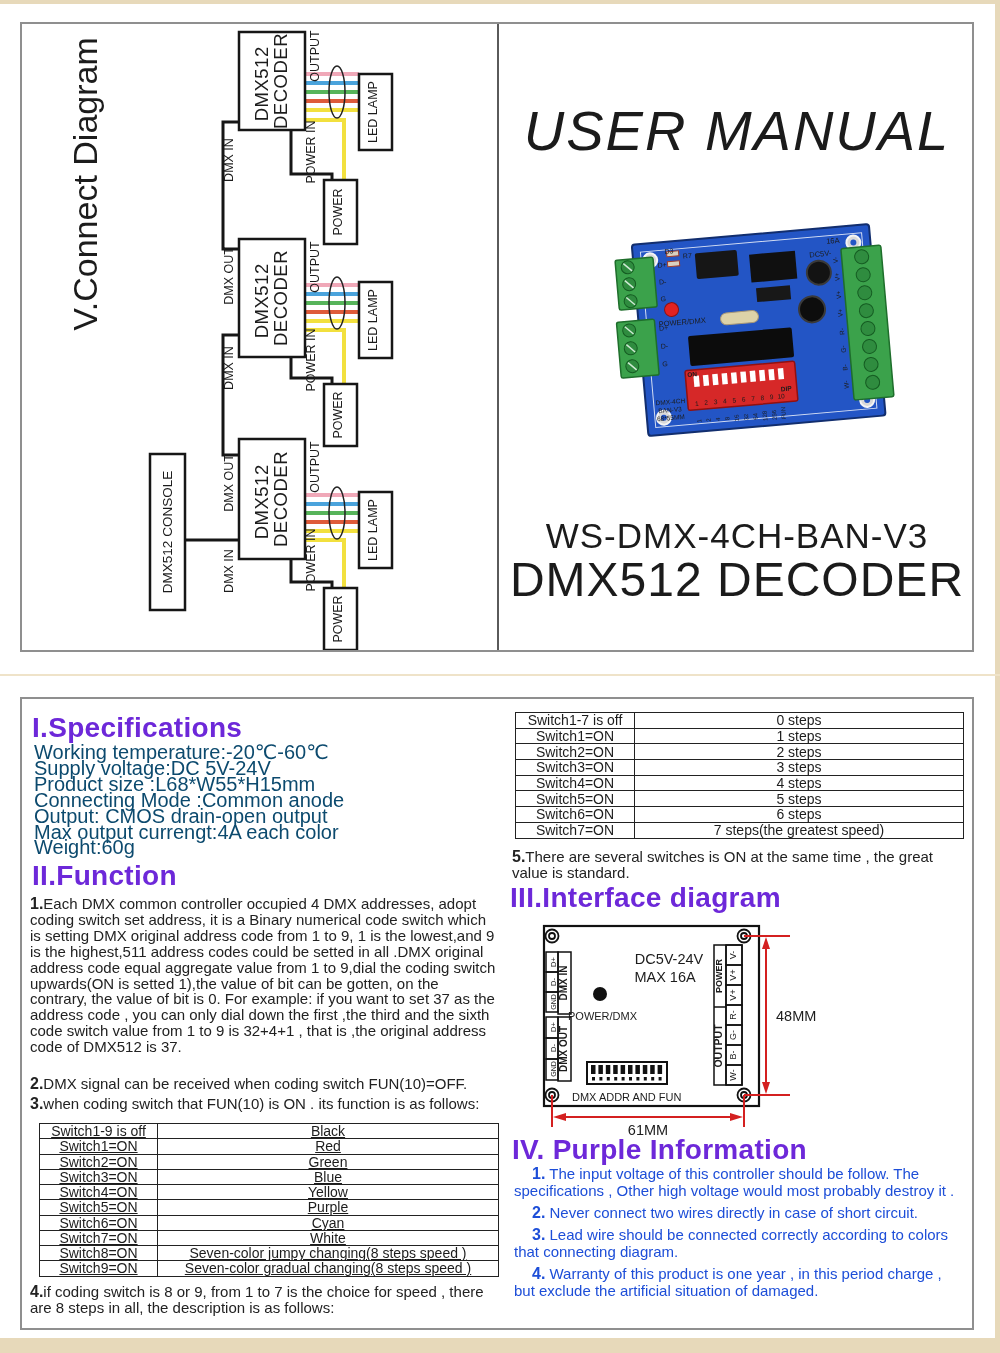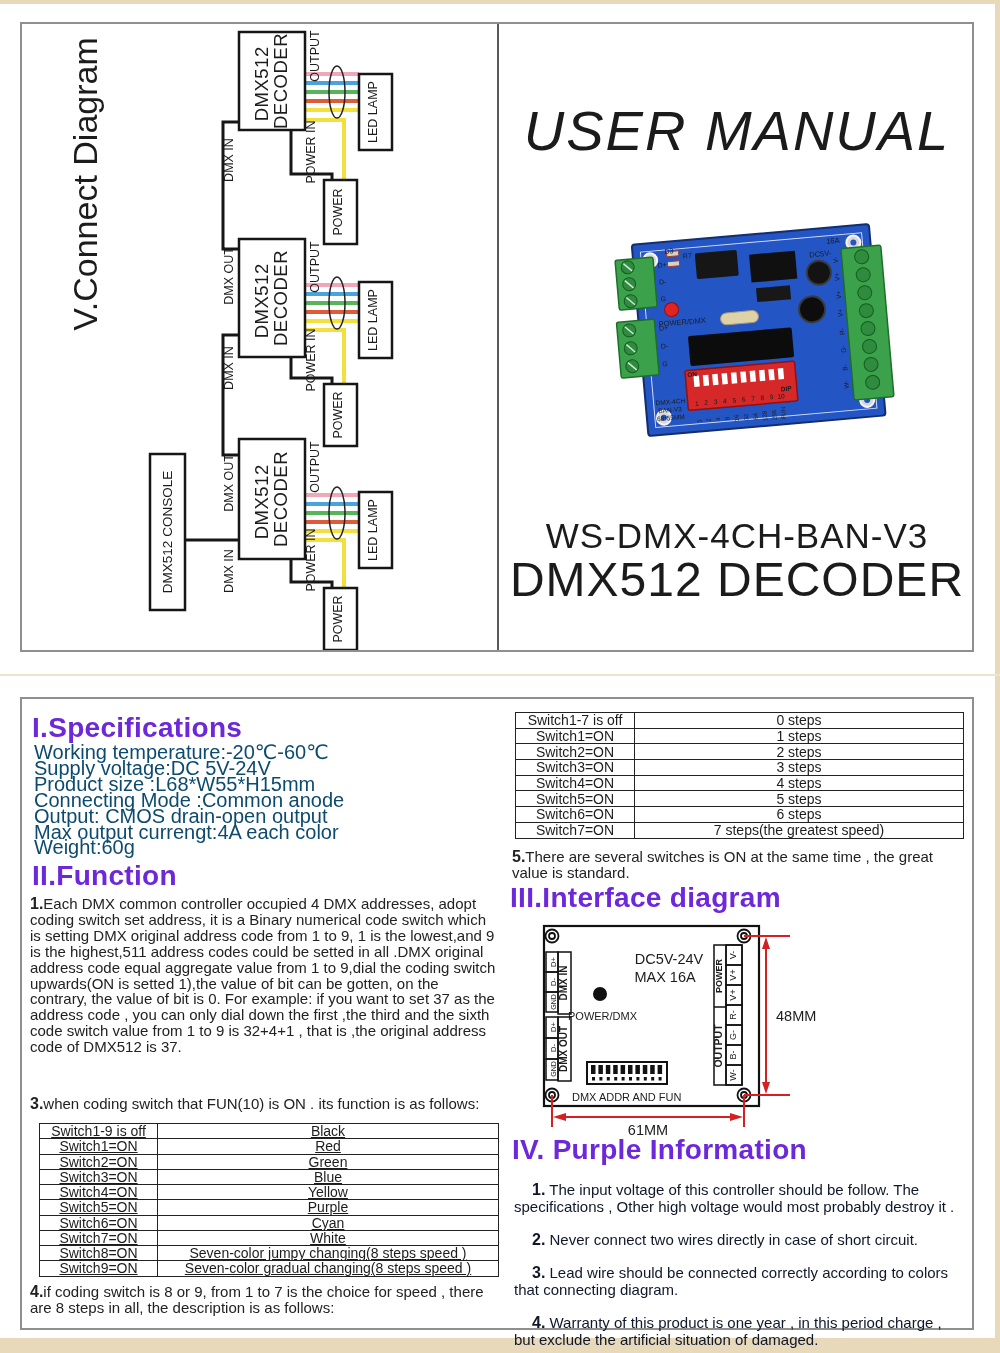--- a/index.html
+++ b/index.html
@@ -286,6 +286,7 @@
   <div class="abs h1" style="left:10px;top:162px;">II.Function</div>
 
   <p class="fn abs" style="left:8px;top:197px;width:468px;"><span class="num">1.</span><span>Each DMX common controller occupied 4 DMX addresses, adopt coding switch set address, it is a Binary numerical code switch which is setting DMX original address code from 1 to 9, 1 is the lowest,and 9 is the highest,511 address codes could be setted in all .DMX original address code equal aggregate value from 1 to 9,dial the coding switch upwards(ON is setted 1),the value of bit can be gotten, on the contrary, the value of bit is 0. For example: if you want to set 37 as the address code , you can only dial down the first ,the third and the sixth code switch value from 1 to 9 is 32+4+1 , that is ,the original address code of DMX512 is 37.</span></p>
+  <p class="fn abs" style="left:8px;top:377px;width:468px;"><span class="num">2.</span><span>DMX signal can be received when coding switch FUN(10)=OFF.</span></p>
   <p class="fn abs" style="left:8px;top:397px;width:470px;"><span class="num">3.</span><span>when coding switch that FUN(10) is ON . its function is as follows:</span></p>
 
   <table class="man colors abs" style="left:17px;top:424px;width:460px;">

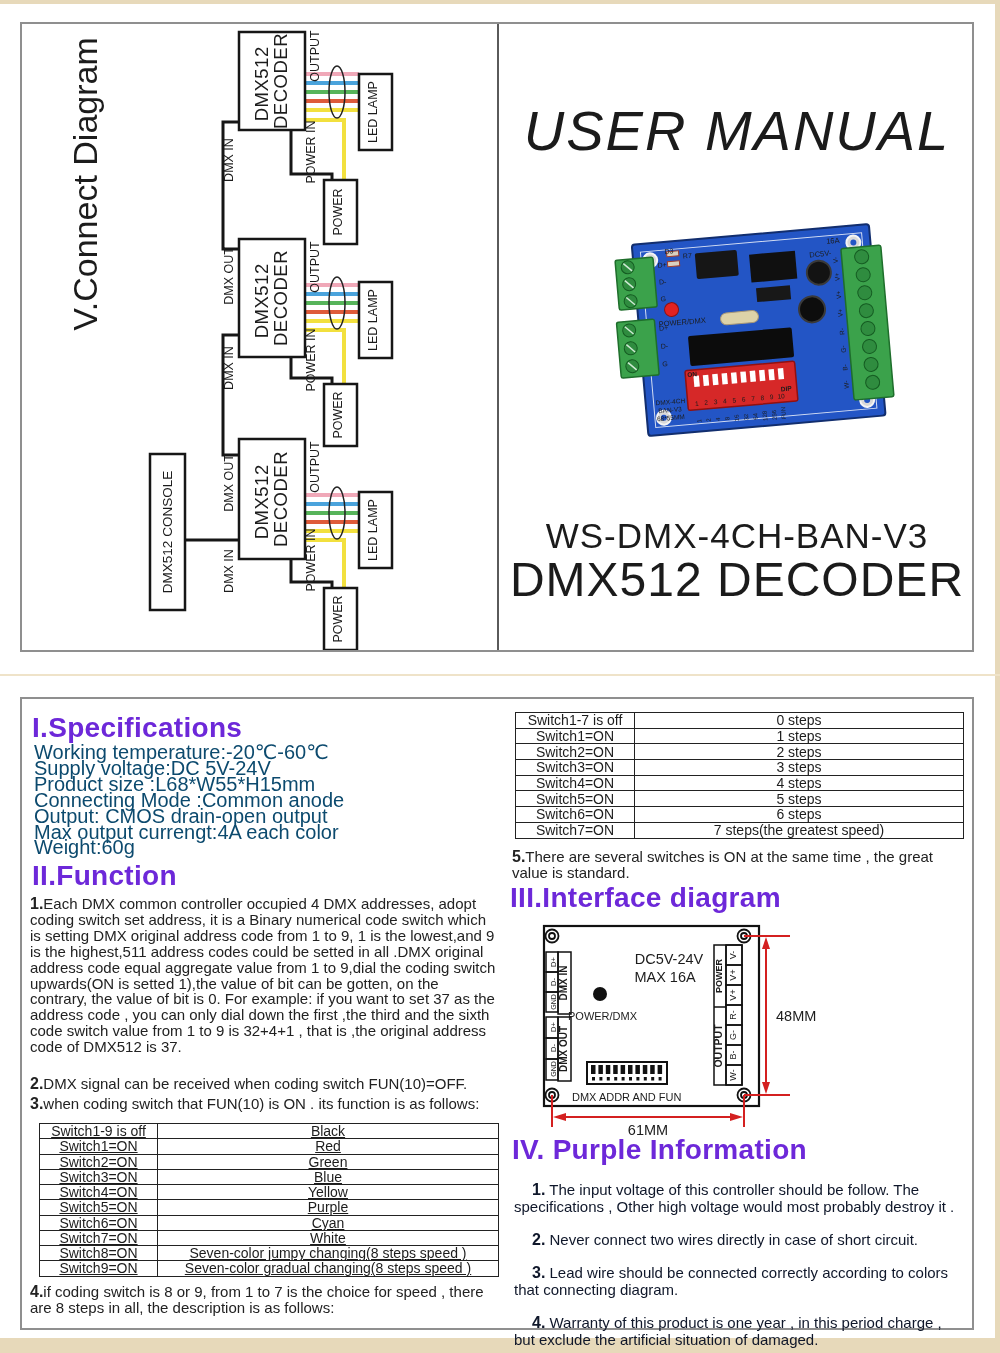--- a/index.html
+++ b/index.html
@@ -21,7 +21,7 @@
   .spec-line{font-size:20px;line-height:15.9px;color:#0c4a6e;}
   .fn{font-size:15px;line-height:15.9px;color:#222;margin:0;}
   .fn .num{font-weight:bold;font-size:16px;}
-  .safety-item{font-size:15px;line-height:17px;color:#0f172a;margin:16px 0 5px 0;}
+  .safety-item{font-size:15px;line-height:17px;color:#1d4ed8;margin:0 0 5px 0;}
   .safety-item .num{font-weight:bold;font-size:16px;margin-left:18px;}
   table.man{border-collapse:collapse;width:100%;table-layout:fixed;background:#fff;}
   table.man td{border:1.6px solid #222;text-align:center;font-size:14px;line-height:1.02;padding:0;overflow:hidden;white-space:nowrap;}

